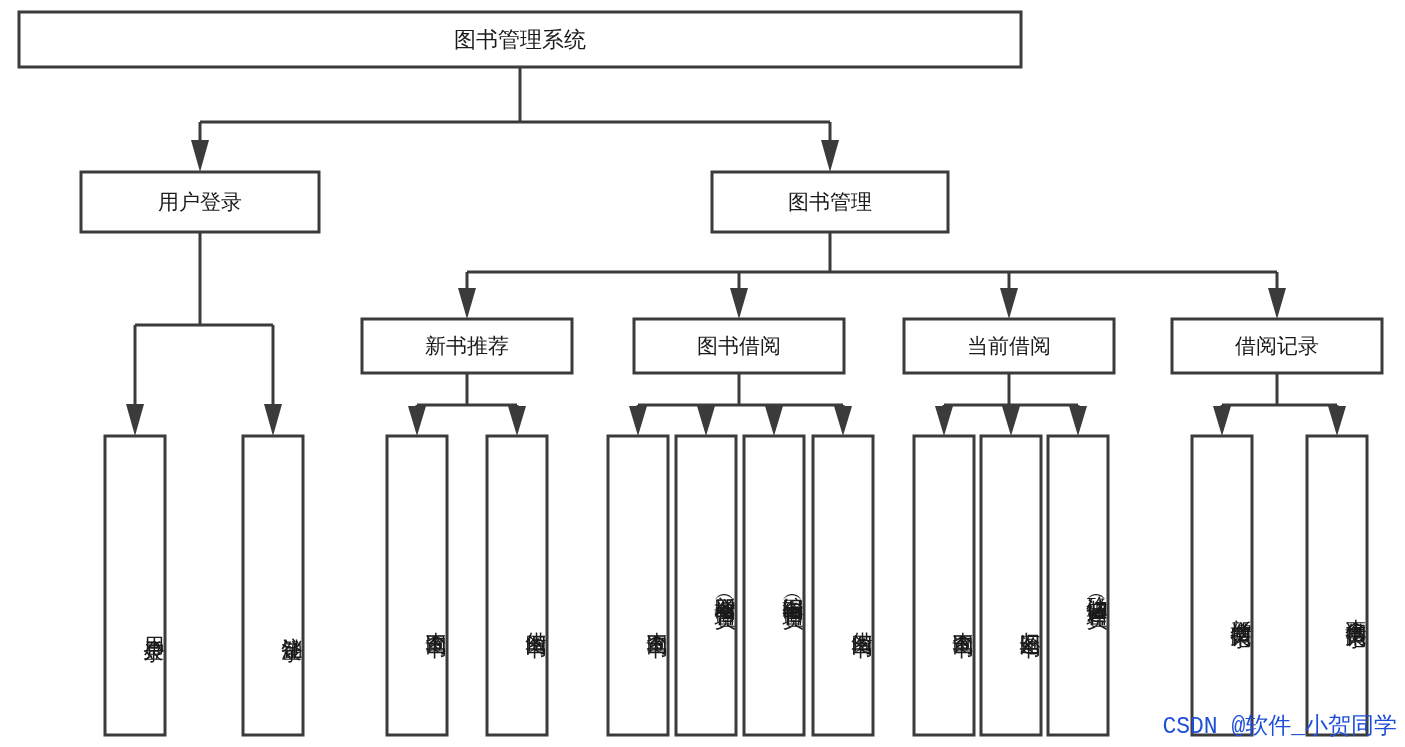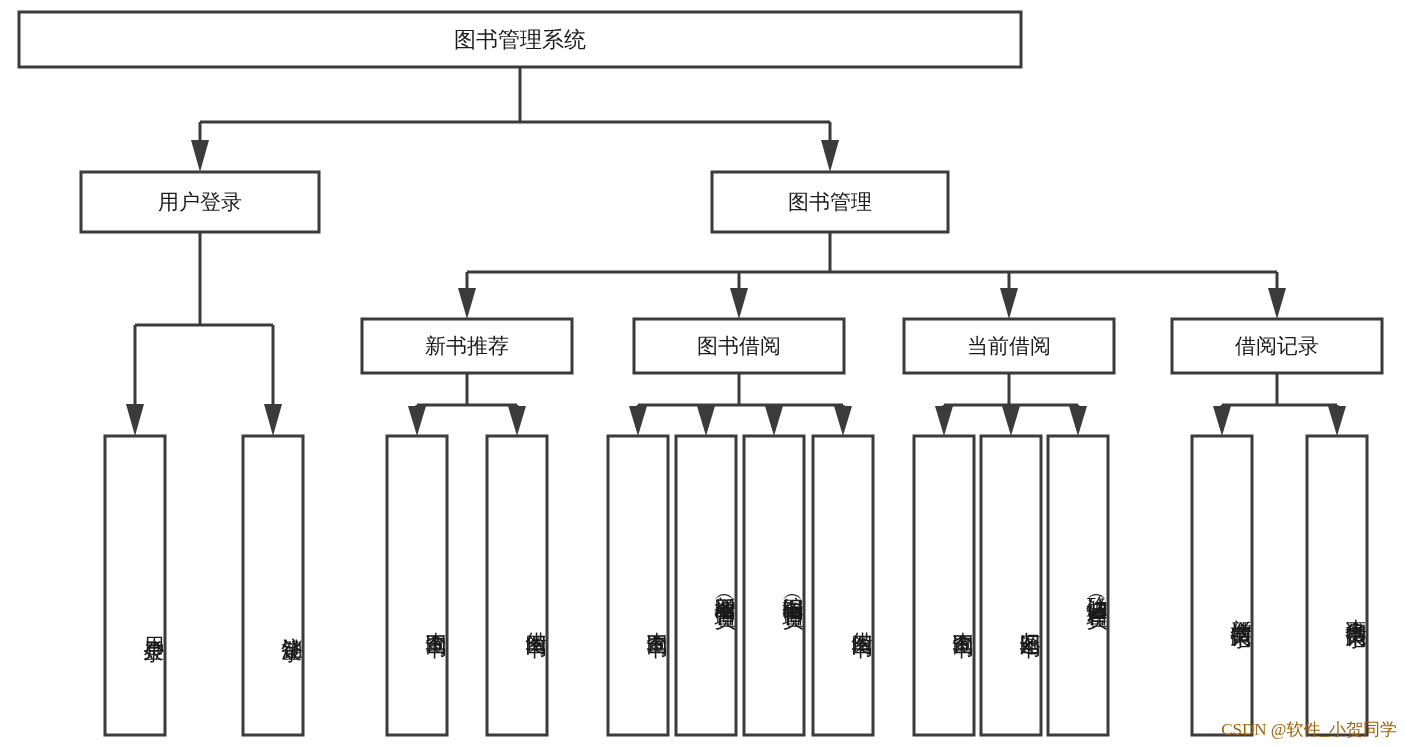--- a/index.html
+++ b/index.html
@@ -71,9 +71,9 @@
     position: absolute;
     right: 8px;
     bottom: 6px;
-    font-family: Liberation Serif, serif;
-    font-size: 17px;
-    color: #a16207;
+    font-family: Liberation Mono, monospace;
+    font-size: 23px;
+    color: #1d4ed8;
     white-space: nowrap;
     user-select: none;
   }

